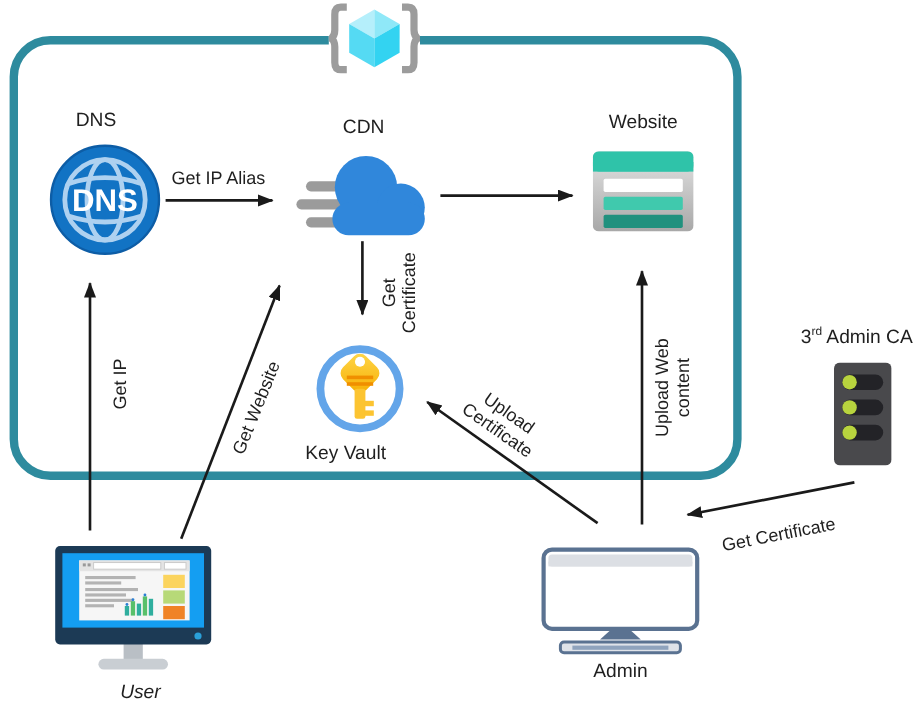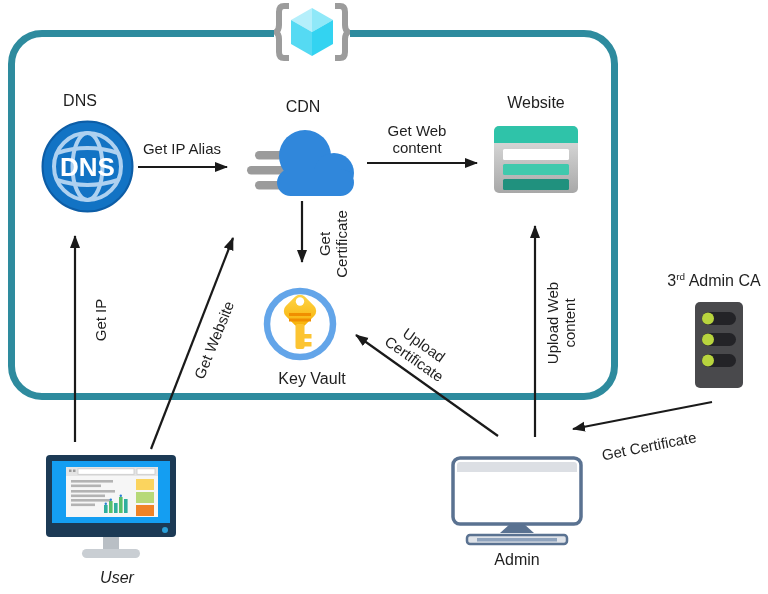--- a/index.html
+++ b/index.html
@@ -203,10 +203,6 @@
 
   <div class="lbl" style="left:182px;top:149px;text-align:right;">Get IP Alias</div>
 
-  <div class="lbl" style="left:417px;top:139px;">
-    <div>Get Web</div>
-    <div>content</div>
-  </div>
 
   <div class="lbl r90" style="left:333px;top:244px;">
     <div>Get</div>

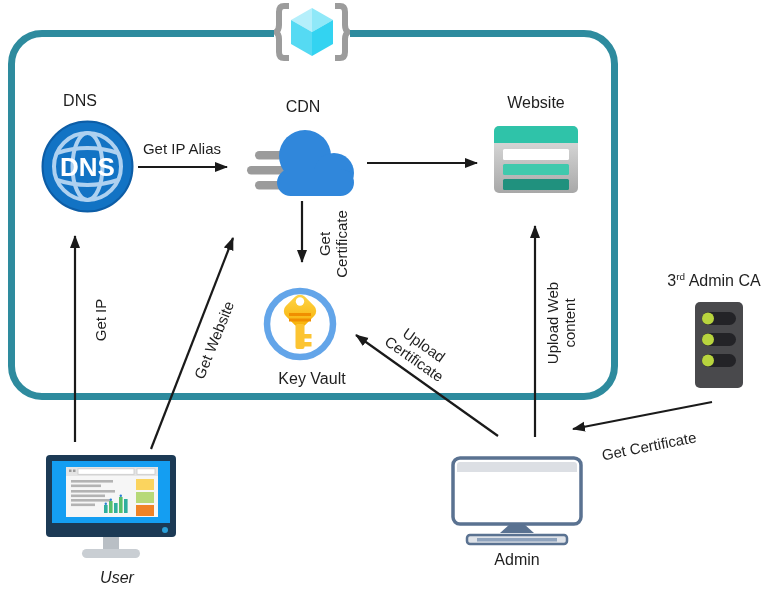--- a/index.html
+++ b/index.html
@@ -196,7 +196,7 @@
   <div class="lbl node" style="left:80px;top:101px;">DNS</div>
   <div class="lbl node" style="left:303px;top:107px;">CDN</div>
   <div class="lbl node" style="left:536px;top:103px;">Website</div>
-  <div class="lbl node" style="left:312px;top:379px;">Key Vault</div>
+  <div class="lbl node" style="left:288px;top:379px;">Key Vault</div>
   <div class="lbl node" style="left:714px;top:281px;"><span>3</span><sup>rd</sup><span> Admin CA</span></div>
   <div class="lbl node" style="left:117px;top:578px;font-style:italic;">User</div>
   <div class="lbl node" style="left:517px;top:560px;">Admin</div>

